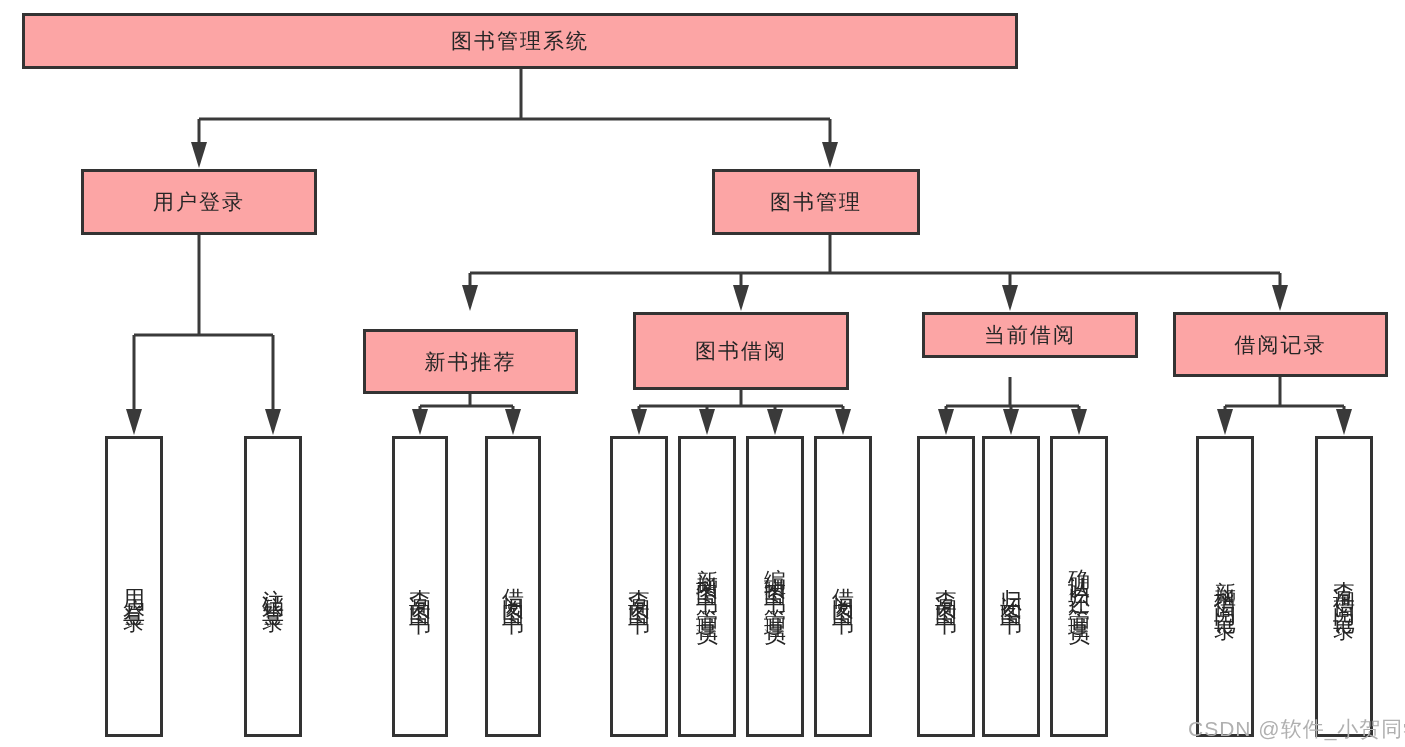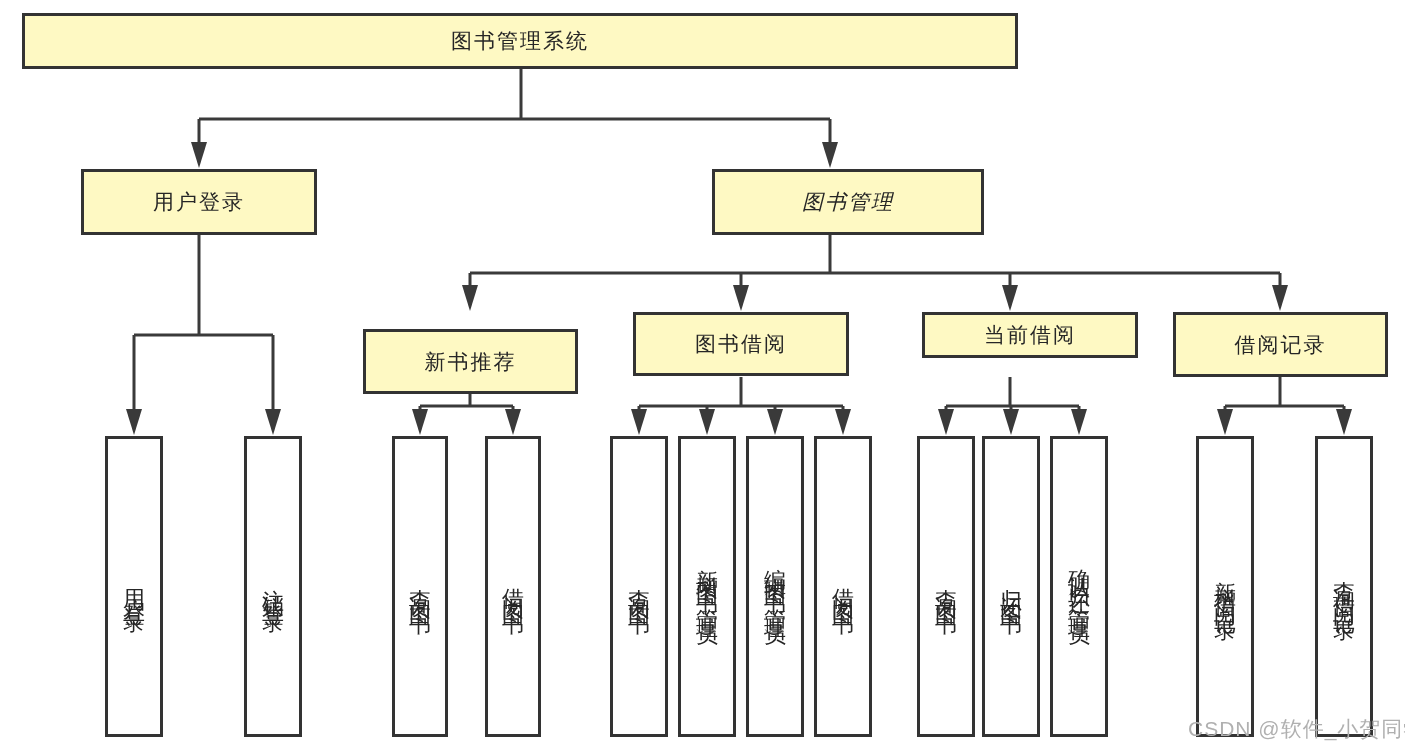--- a/index.html
+++ b/index.html
@@ -25,7 +25,7 @@
     position: absolute;
     box-sizing: border-box;
     border: 3px solid #333333;
-    background: #fef9c3;
+    background: #fca5a5;
     display: flex;
     align-items: center;
     justify-content: center;

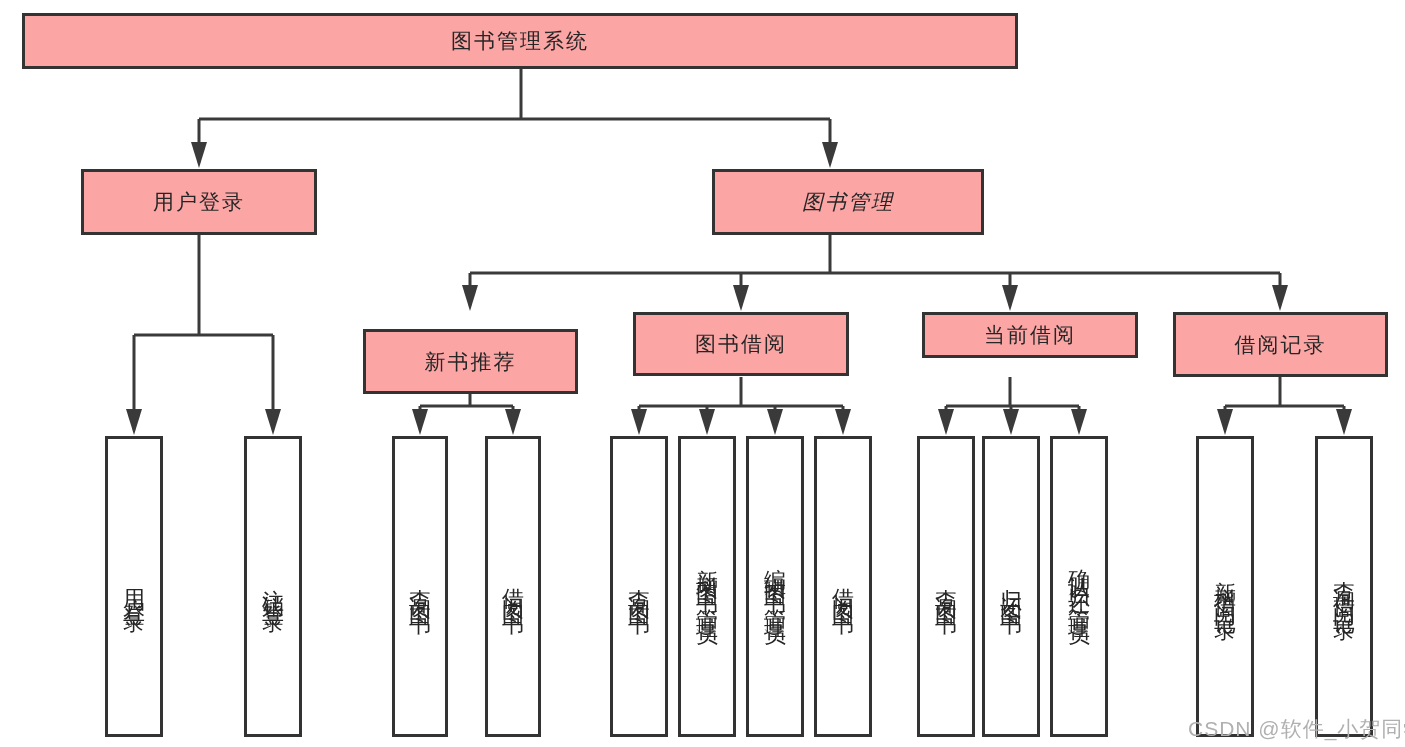--- a/index.html
+++ b/index.html
@@ -107,7 +107,7 @@
   <div class="box" style="left:22px; top:13px; width:996px; height:56px;">图书管理系统</div>
 
   <div class="box" style="left:81px; top:169px; width:236px; height:66px;">用户登录</div>
-  <div class="box" style="left:712px; top:169px; width:272px; height:66px;font-style:italic;">图书管理</div>
+  <div class="box" style="left:712px; top:169px; width:208px; height:66px;">图书管理</div>
 
   <div class="box" style="left:363px; top:312px; width:215px; height:65px;margin-top:17px;">新书推荐</div>
   <div class="box" style="left:633px; top:312px; width:216px; height:64px;">图书借阅</div>

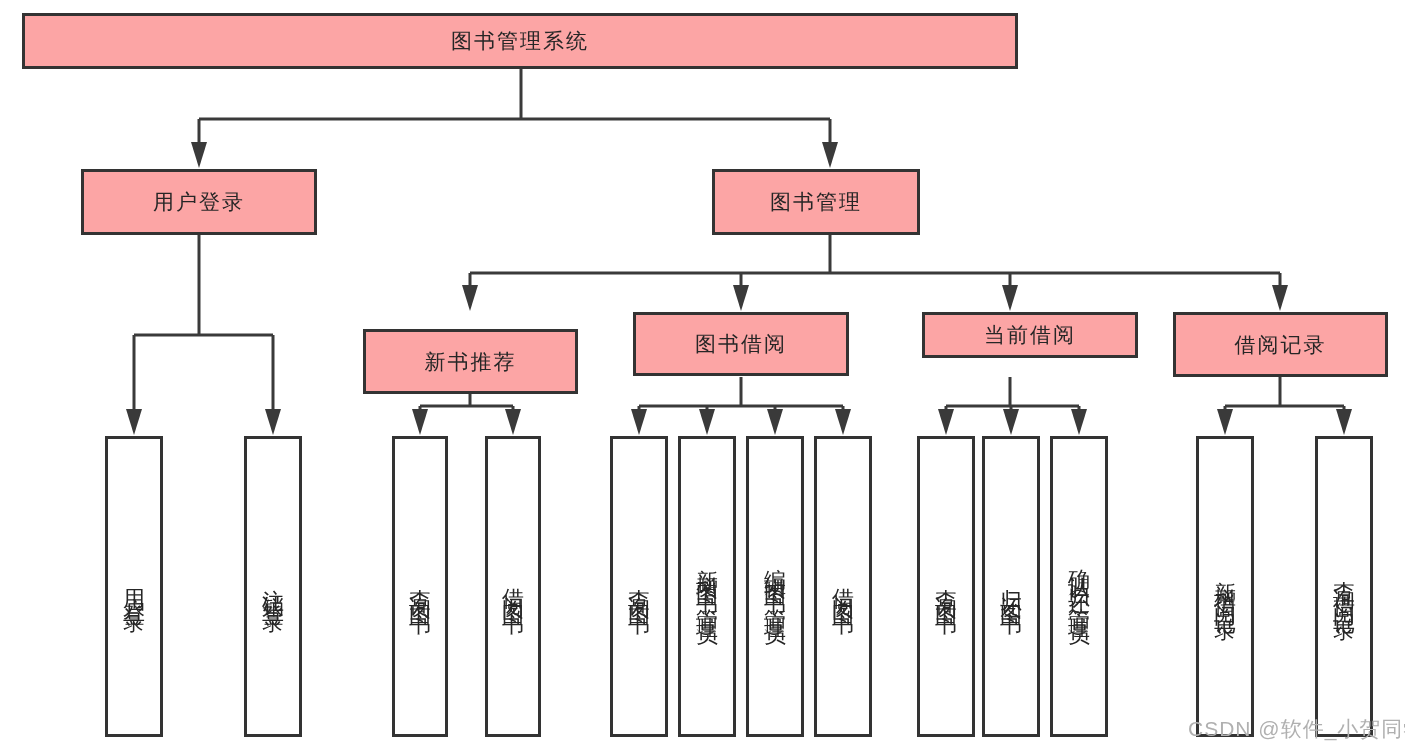--- a/index.html
+++ b/index.html
@@ -110,7 +110,7 @@
   <div class="box" style="left:712px; top:169px; width:208px; height:66px;">图书管理</div>
 
   <div class="box" style="left:363px; top:312px; width:215px; height:65px;margin-top:17px;">新书推荐</div>
-  <div class="box" style="left:633px; top:312px; width:216px; height:64px;">图书借阅</div>
+  <div class="box" style="left:633px; top:312px; width:216px; height:78px;">图书借阅</div>
   <div class="box" style="left:902px; top:312px; width:216px; height:46px;margin-left:20px;">当前借阅</div>
   <div class="box" style="left:1173px; top:312px; width:215px; height:65px;">借阅记录</div>
 

